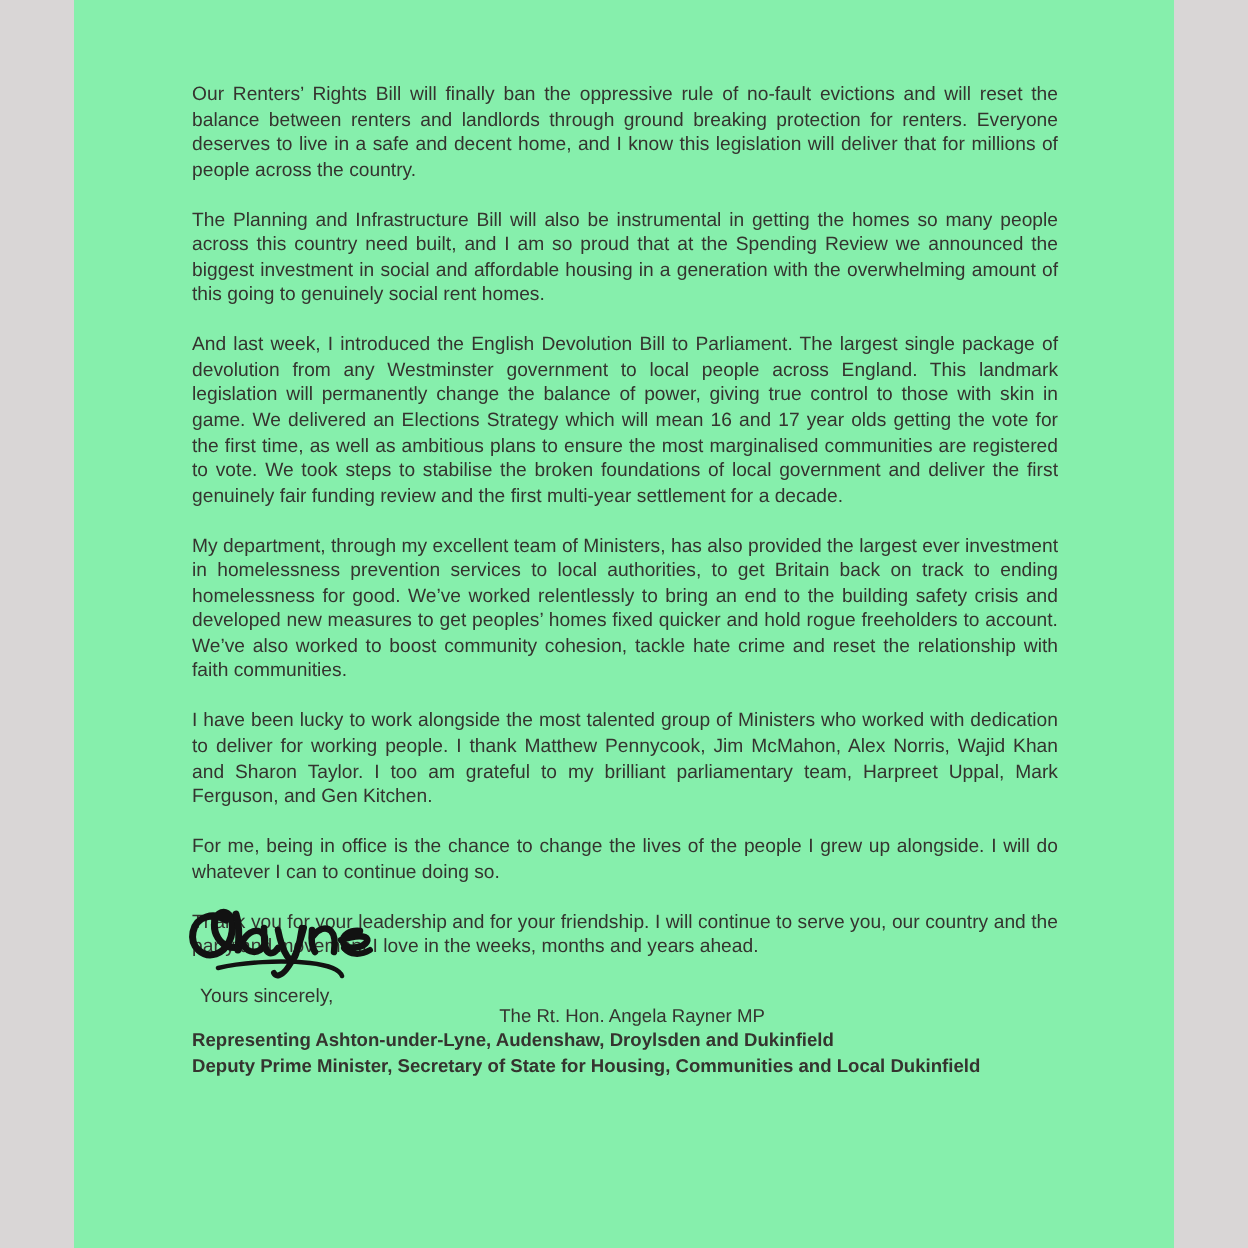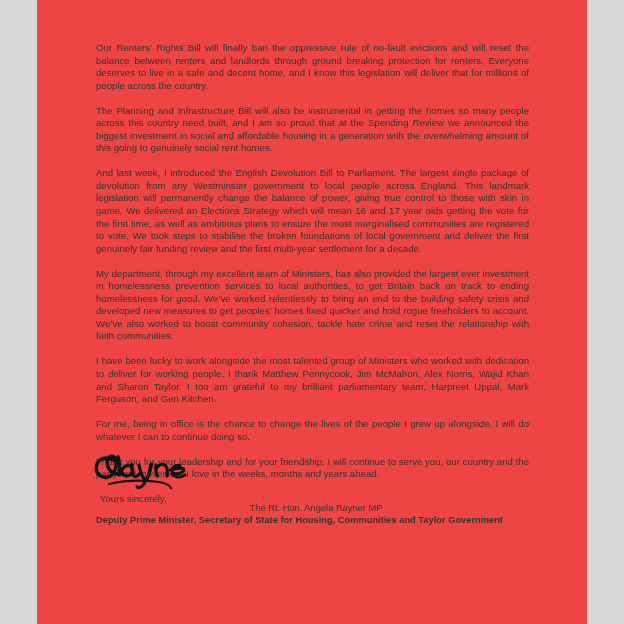--- a/index.html
+++ b/index.html
@@ -19,7 +19,7 @@
     top: 0;
     width: 550px;
     height: 624px;
-    background: #ef4444;
+    background: #86efac;
     box-sizing: border-box;
   }
   #letter-body {

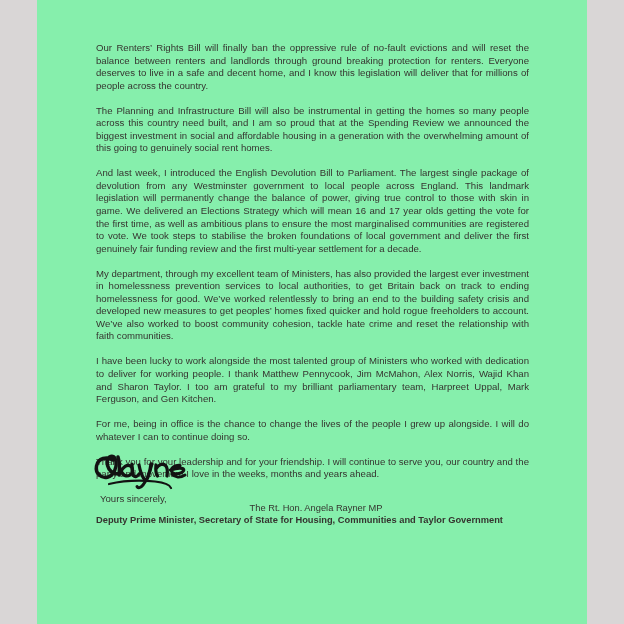--- a/index.html
+++ b/index.html
@@ -99,6 +99,7 @@
     </svg>
 
     <p class="closing-line" id="name-line">The Rt. Hon. Angela Rayner MP</p>
+    <p class="closing-line bold">Representing Ashton-under-Lyne, Audenshaw, Droylsden and Dukinfield</p>
     <p class="closing-line bold">Deputy Prime Minister, Secretary of State for Housing, Communities and Taylor Government</p>
   </div>
 

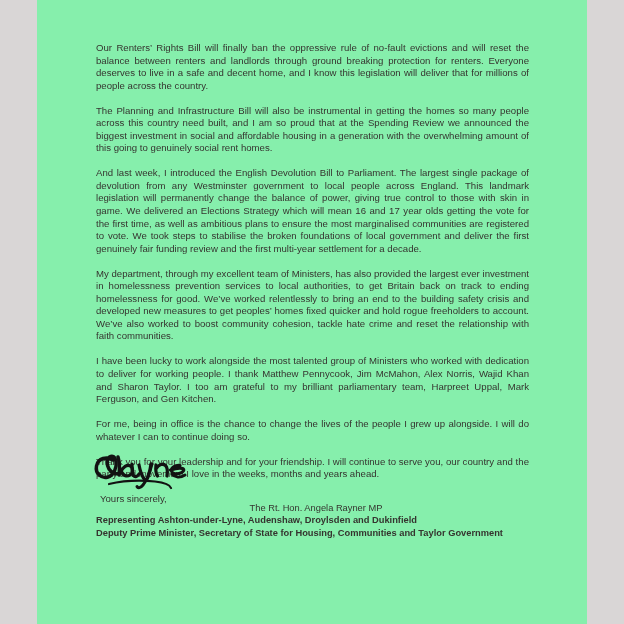--- a/index.html
+++ b/index.html
@@ -100,7 +100,7 @@
 
     <p class="closing-line" id="name-line">The Rt. Hon. Angela Rayner MP</p>
     <p class="closing-line bold">Representing Ashton-under-Lyne, Audenshaw, Droylsden and Dukinfield</p>
-    <p class="closing-line bold">Deputy Prime Minister, Secretary of State for Housing, Communities and Taylor Government</p>
+    <p class="closing-line bold">Deputy Prime Minister, Secretary of State for Housing, Communities and Local Dukinfield</p>
   </div>
 
 </div>

